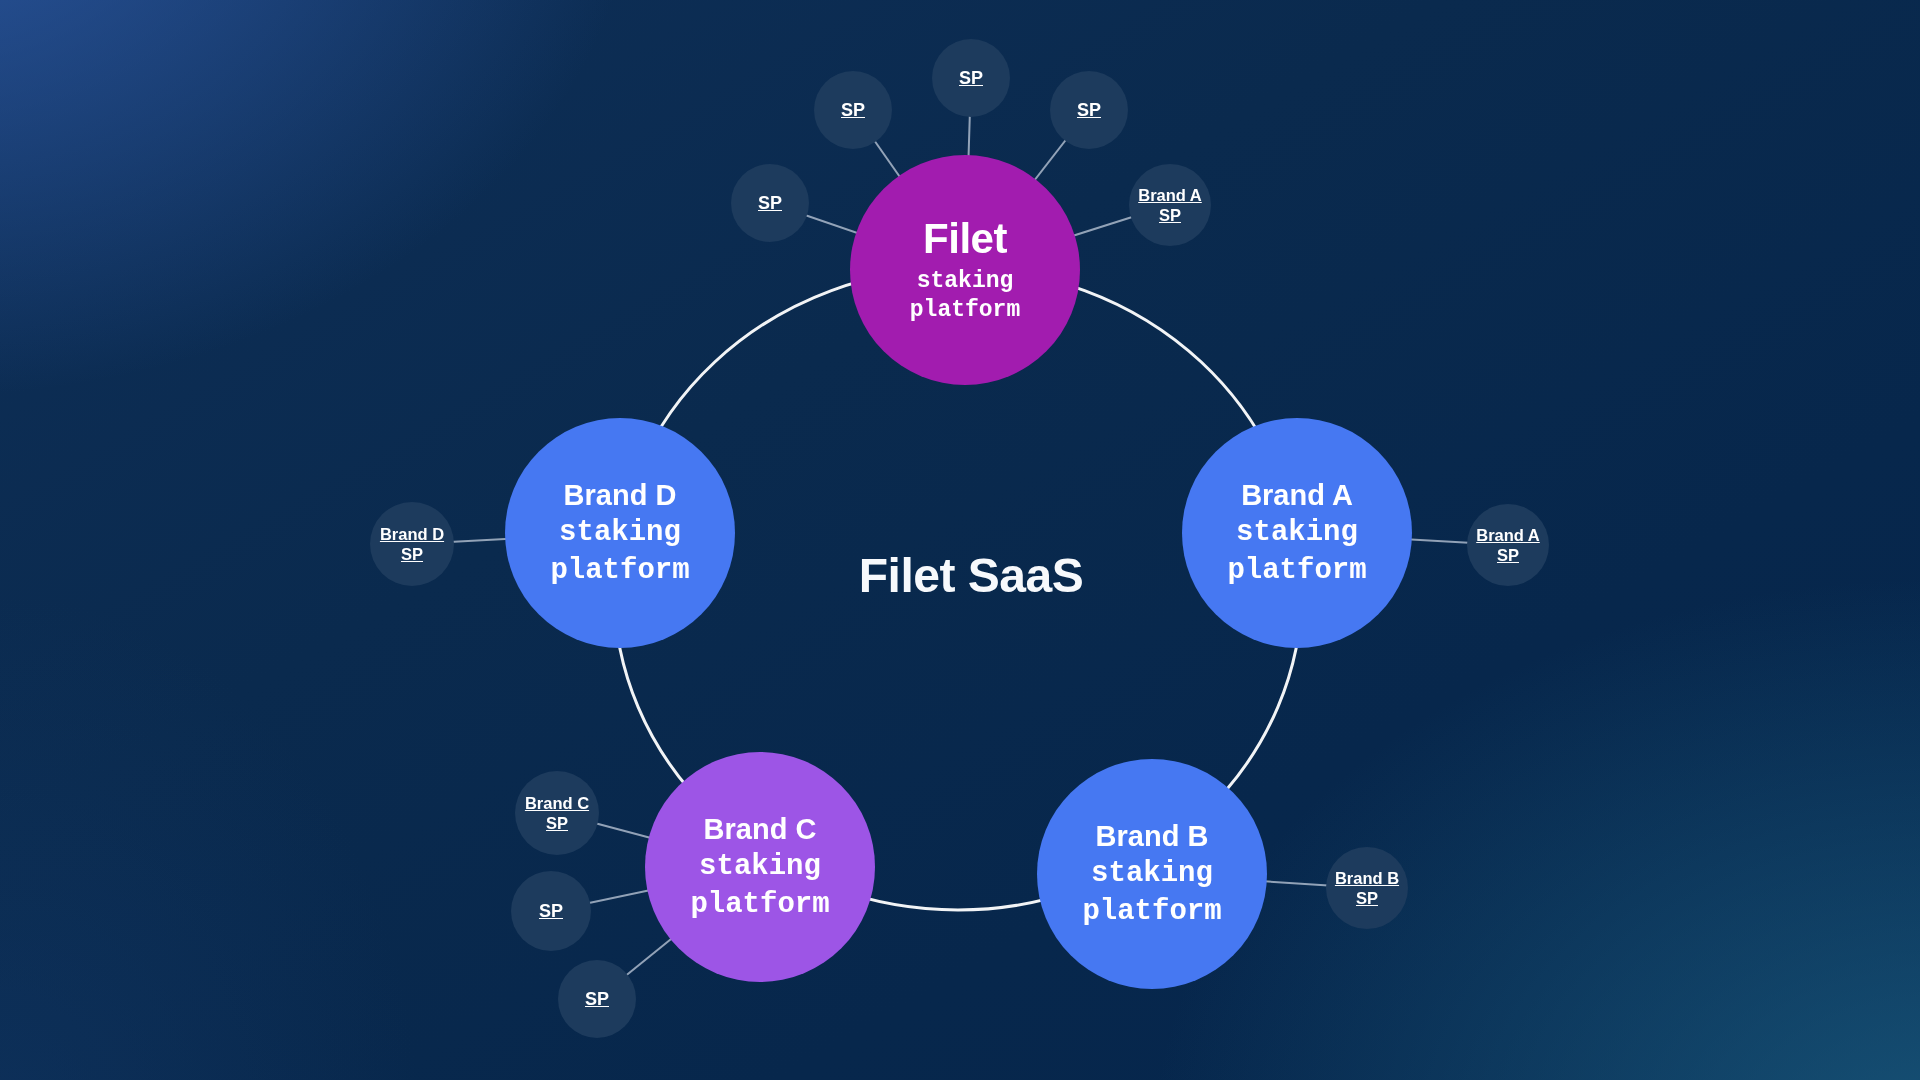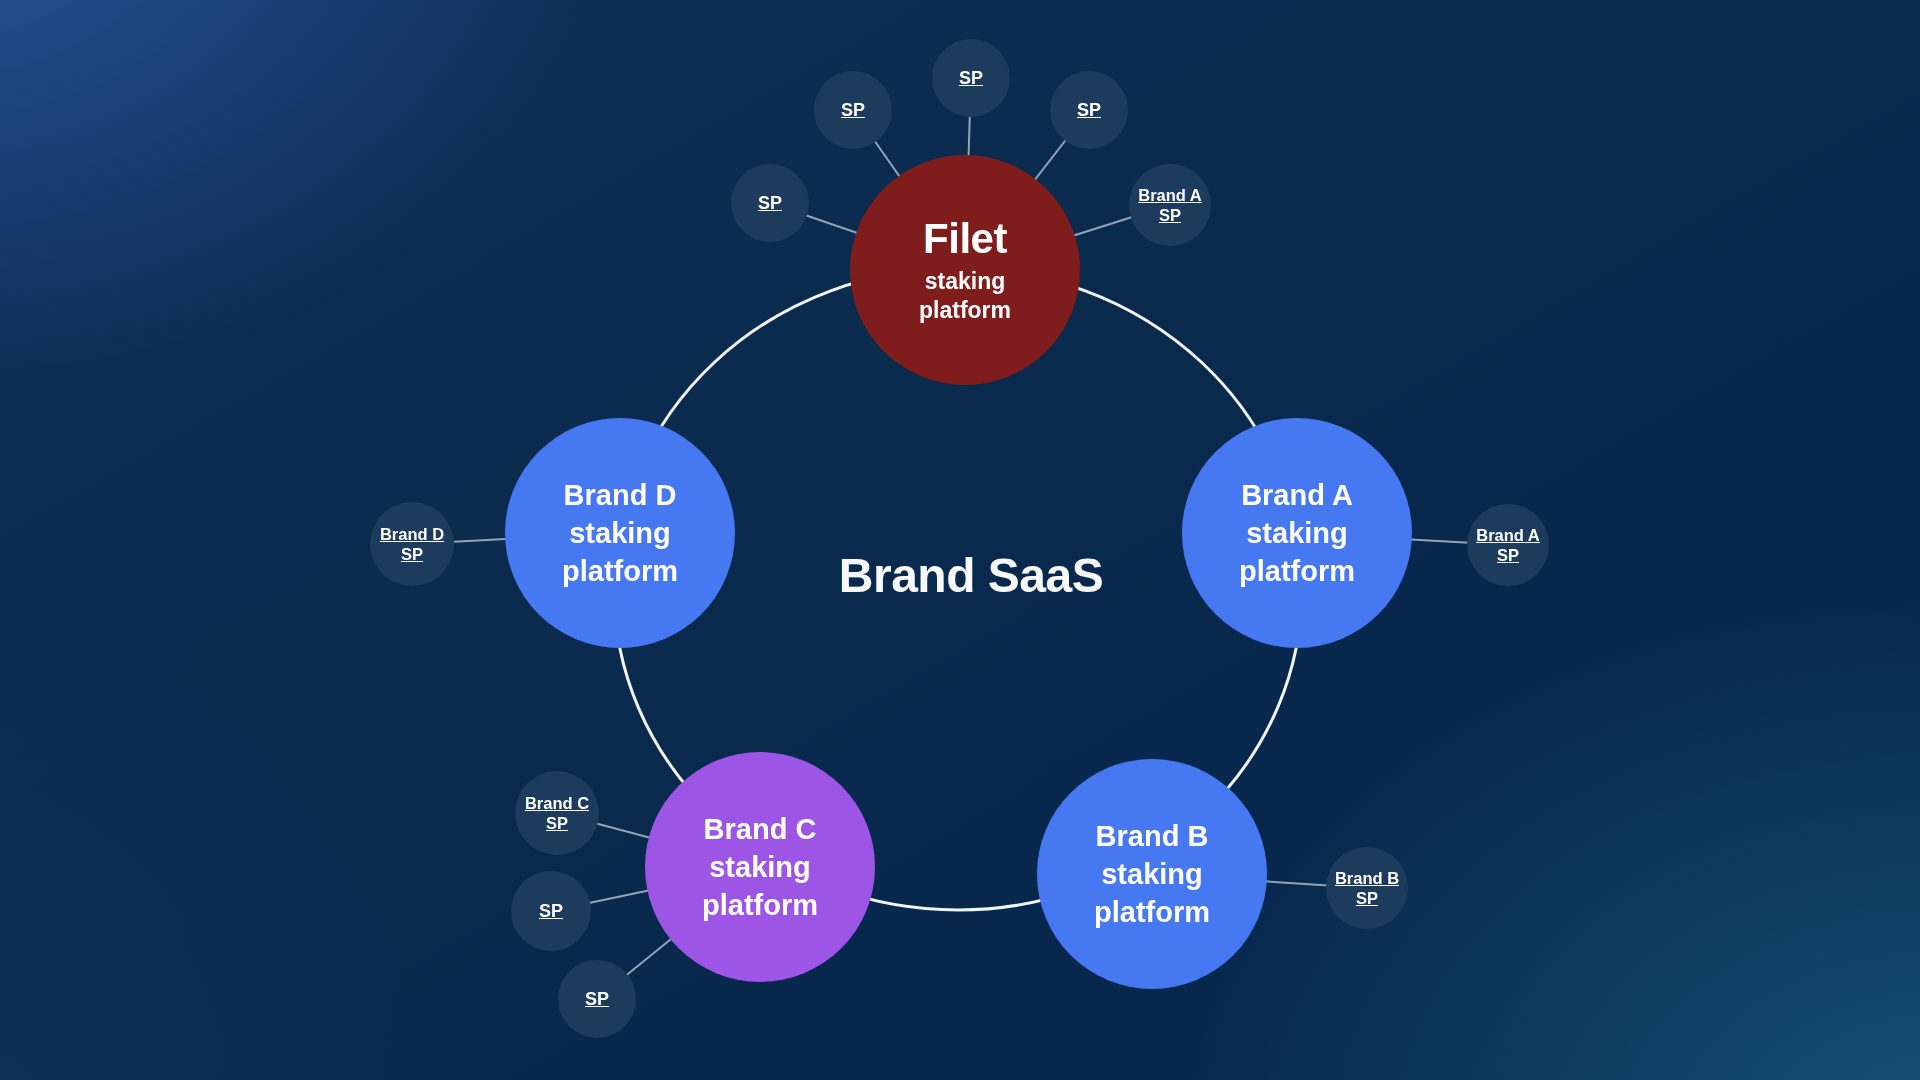--- a/index.html
+++ b/index.html
@@ -75,7 +75,7 @@
   <div class="node sat two-line" style="left: 370px; top: 502px; width: 84px; height: 84px; background: rgb(29, 59, 93);">Brand D
 SP</div>
 
-  <div class="node platform hero" style="left: 850px; top: 155px; background: #7f1d1d;">
+  <div class="node platform hero" style="left: 850px; top: 155px; background: #a21caf;">
     <div class="ptitle">Filet</div>
     <div class="psub">staking
 platform</div>

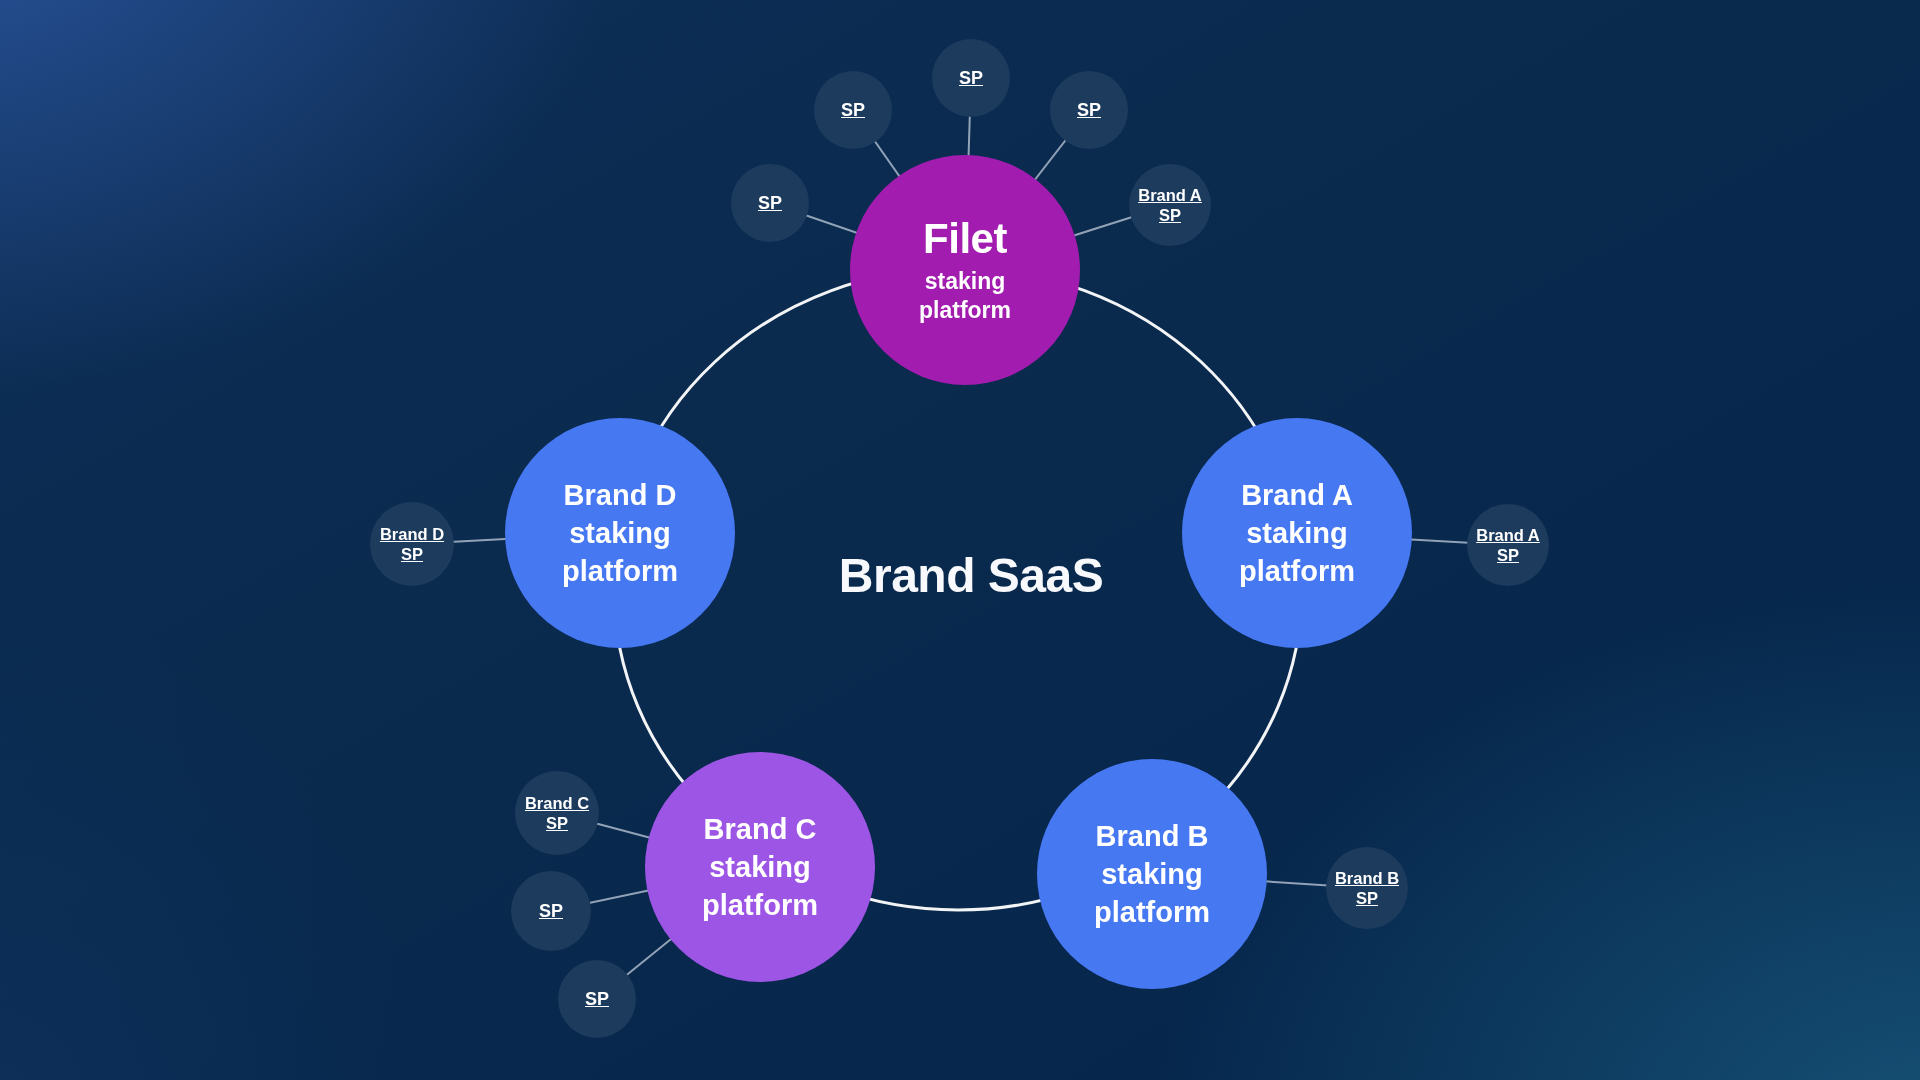--- a/index.html
+++ b/index.html
@@ -21,7 +21,7 @@
   }
   .platform{width:230px;height:230px;}
   .platform .ptitle{font-weight:700;font-size:29px;line-height:38px;}
-  .platform .psub{font-weight:700;font-size:29px;line-height:38px;white-space:pre-line;}
+  .platform .psub{font-weight:700;font-size:29px;line-height:38px;white-space:pre-line;font-family:Liberation Mono, monospace;}
   .platform.hero .ptitle{font-size:42px;line-height:46px;letter-spacing:-0.5px;}
   .platform.hero .psub{font-size:23px;line-height:29px;margin-top:5px;}
   .sat{font-weight:700;font-size:18px;line-height:21px;white-space:pre-line;text-decoration:underline;}

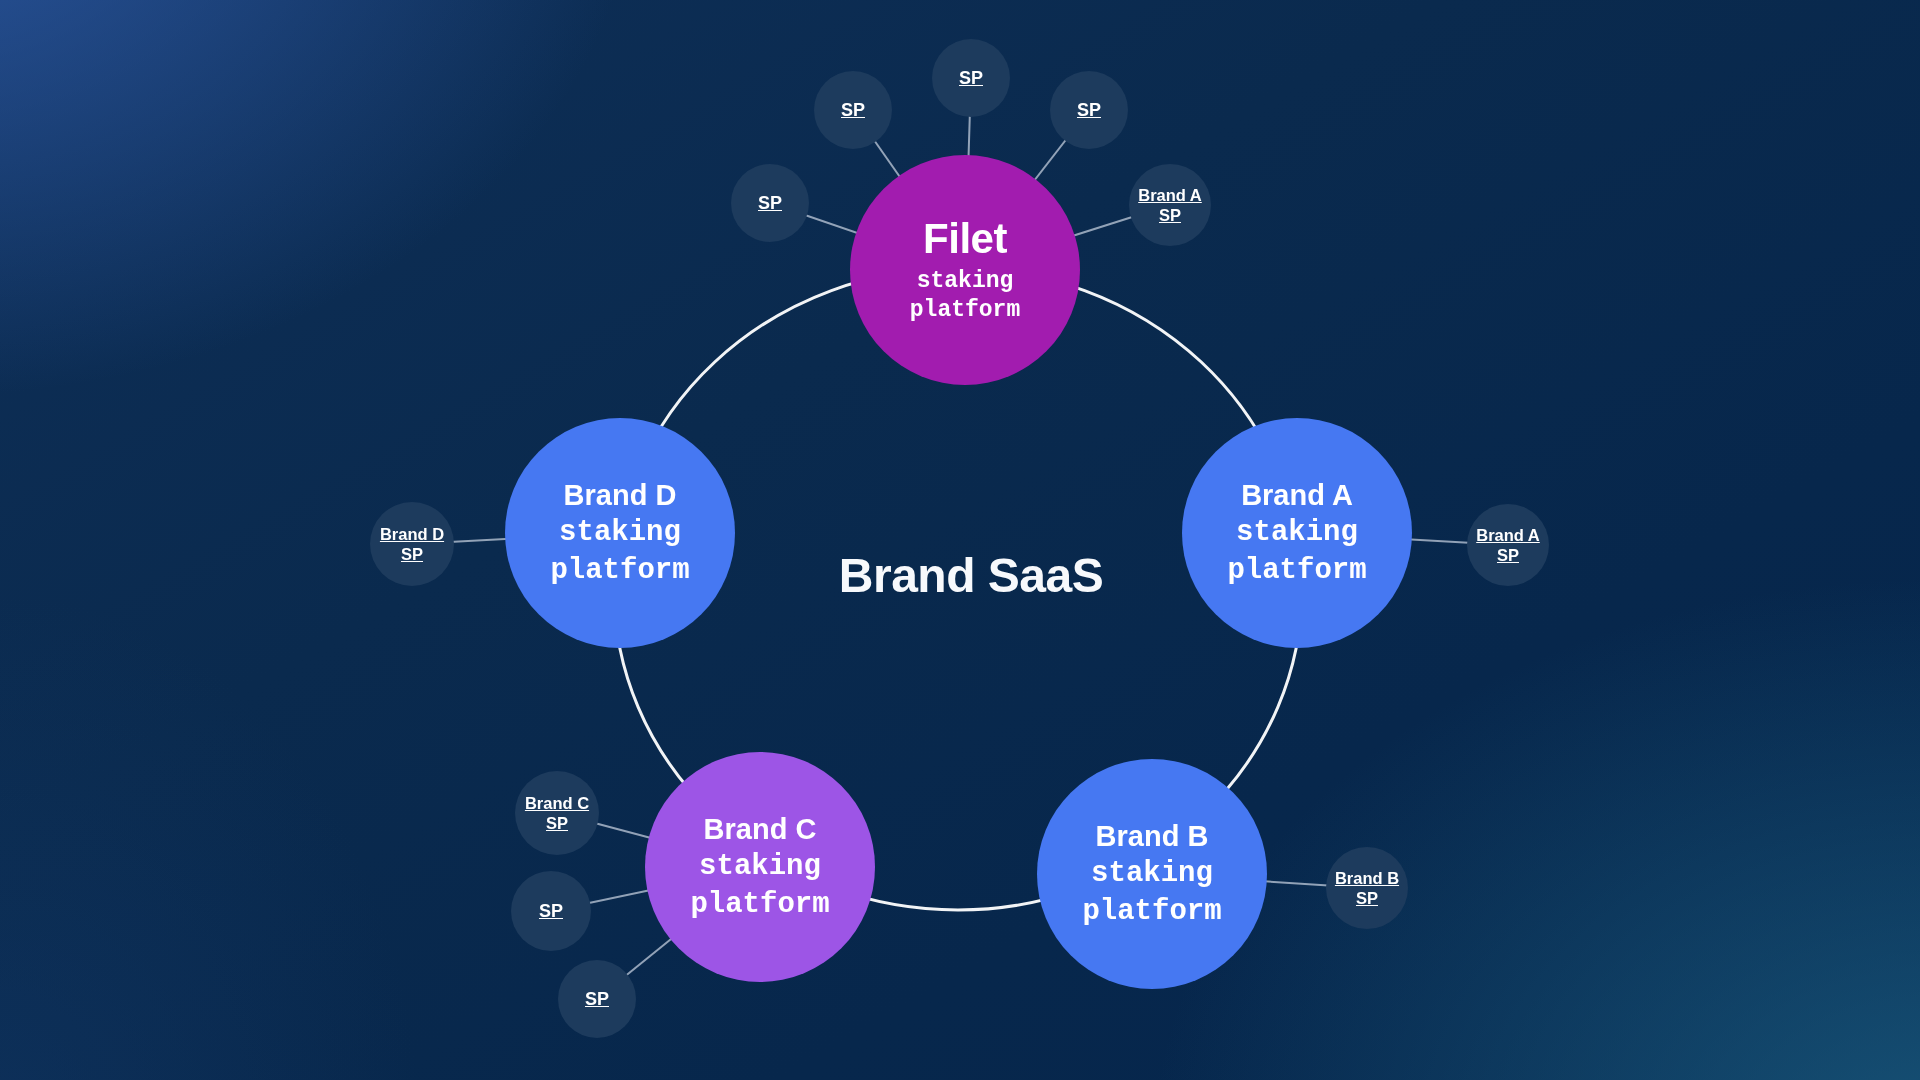--- a/index.html
+++ b/index.html
@@ -105,7 +105,7 @@
 platform</div>
   </div>
 
-  <div class="center-title">Brand SaaS</div>
+  <div class="center-title">Filet SaaS</div>
 
 </div>
 

